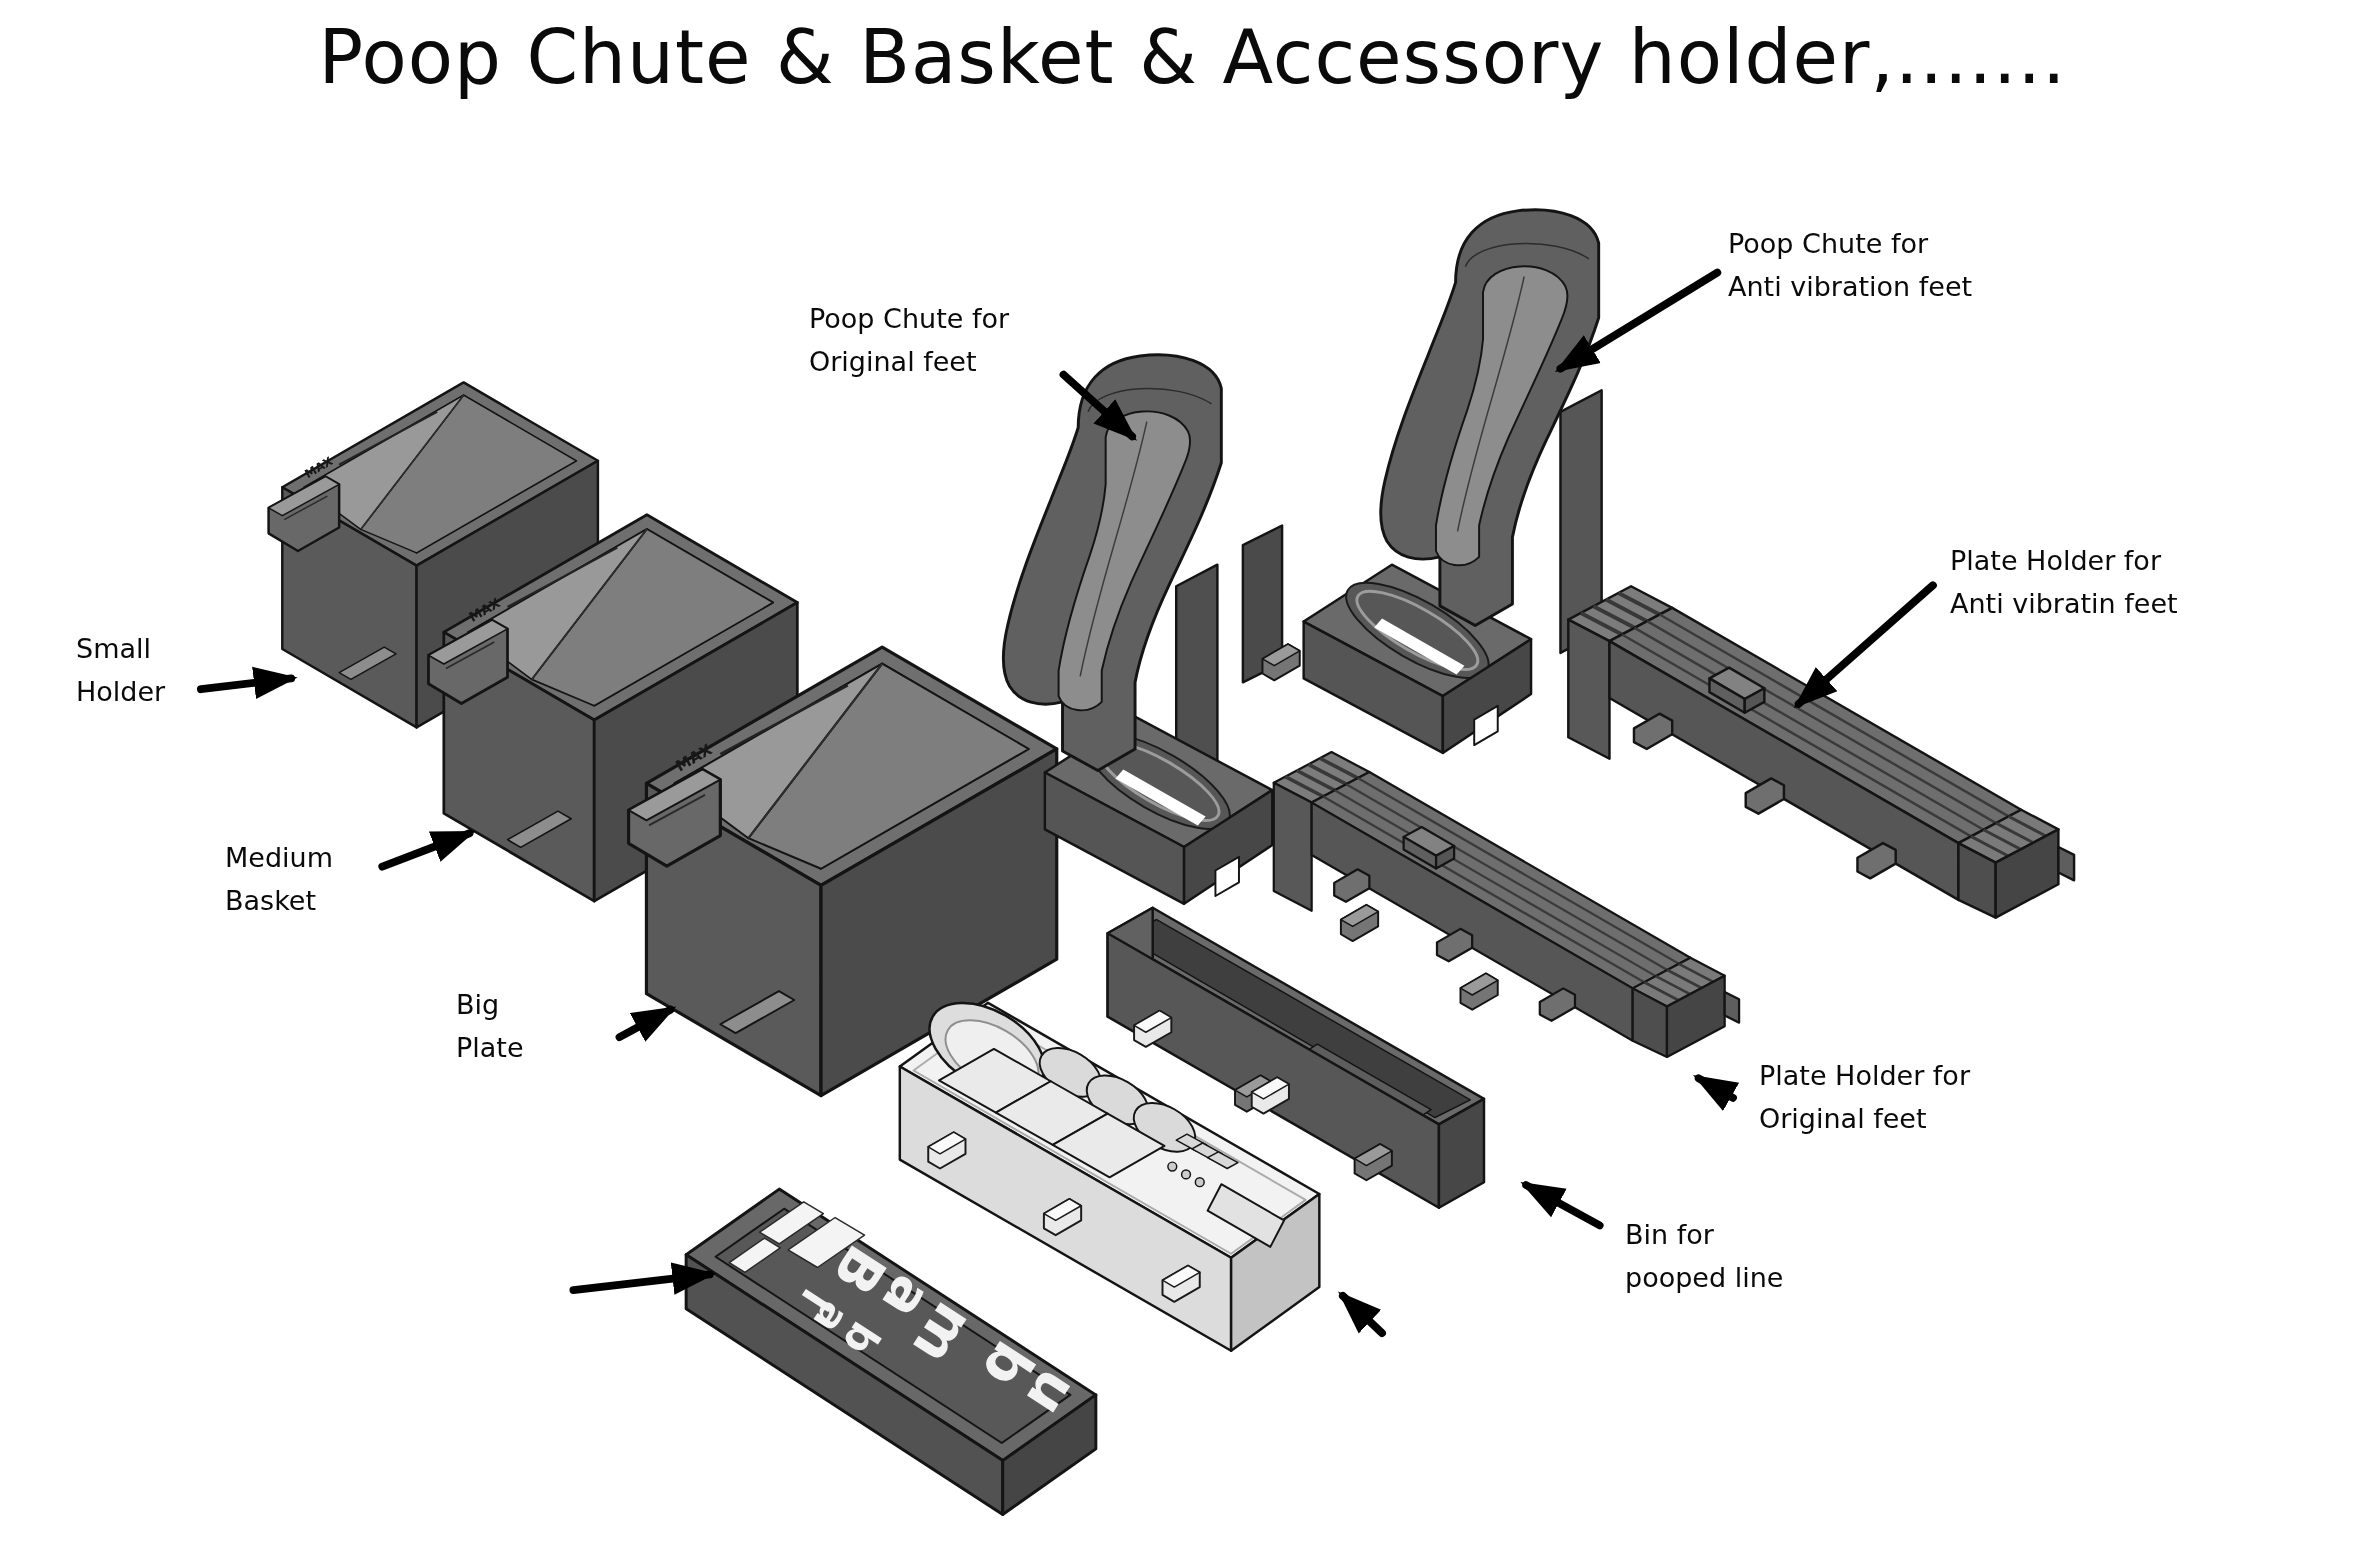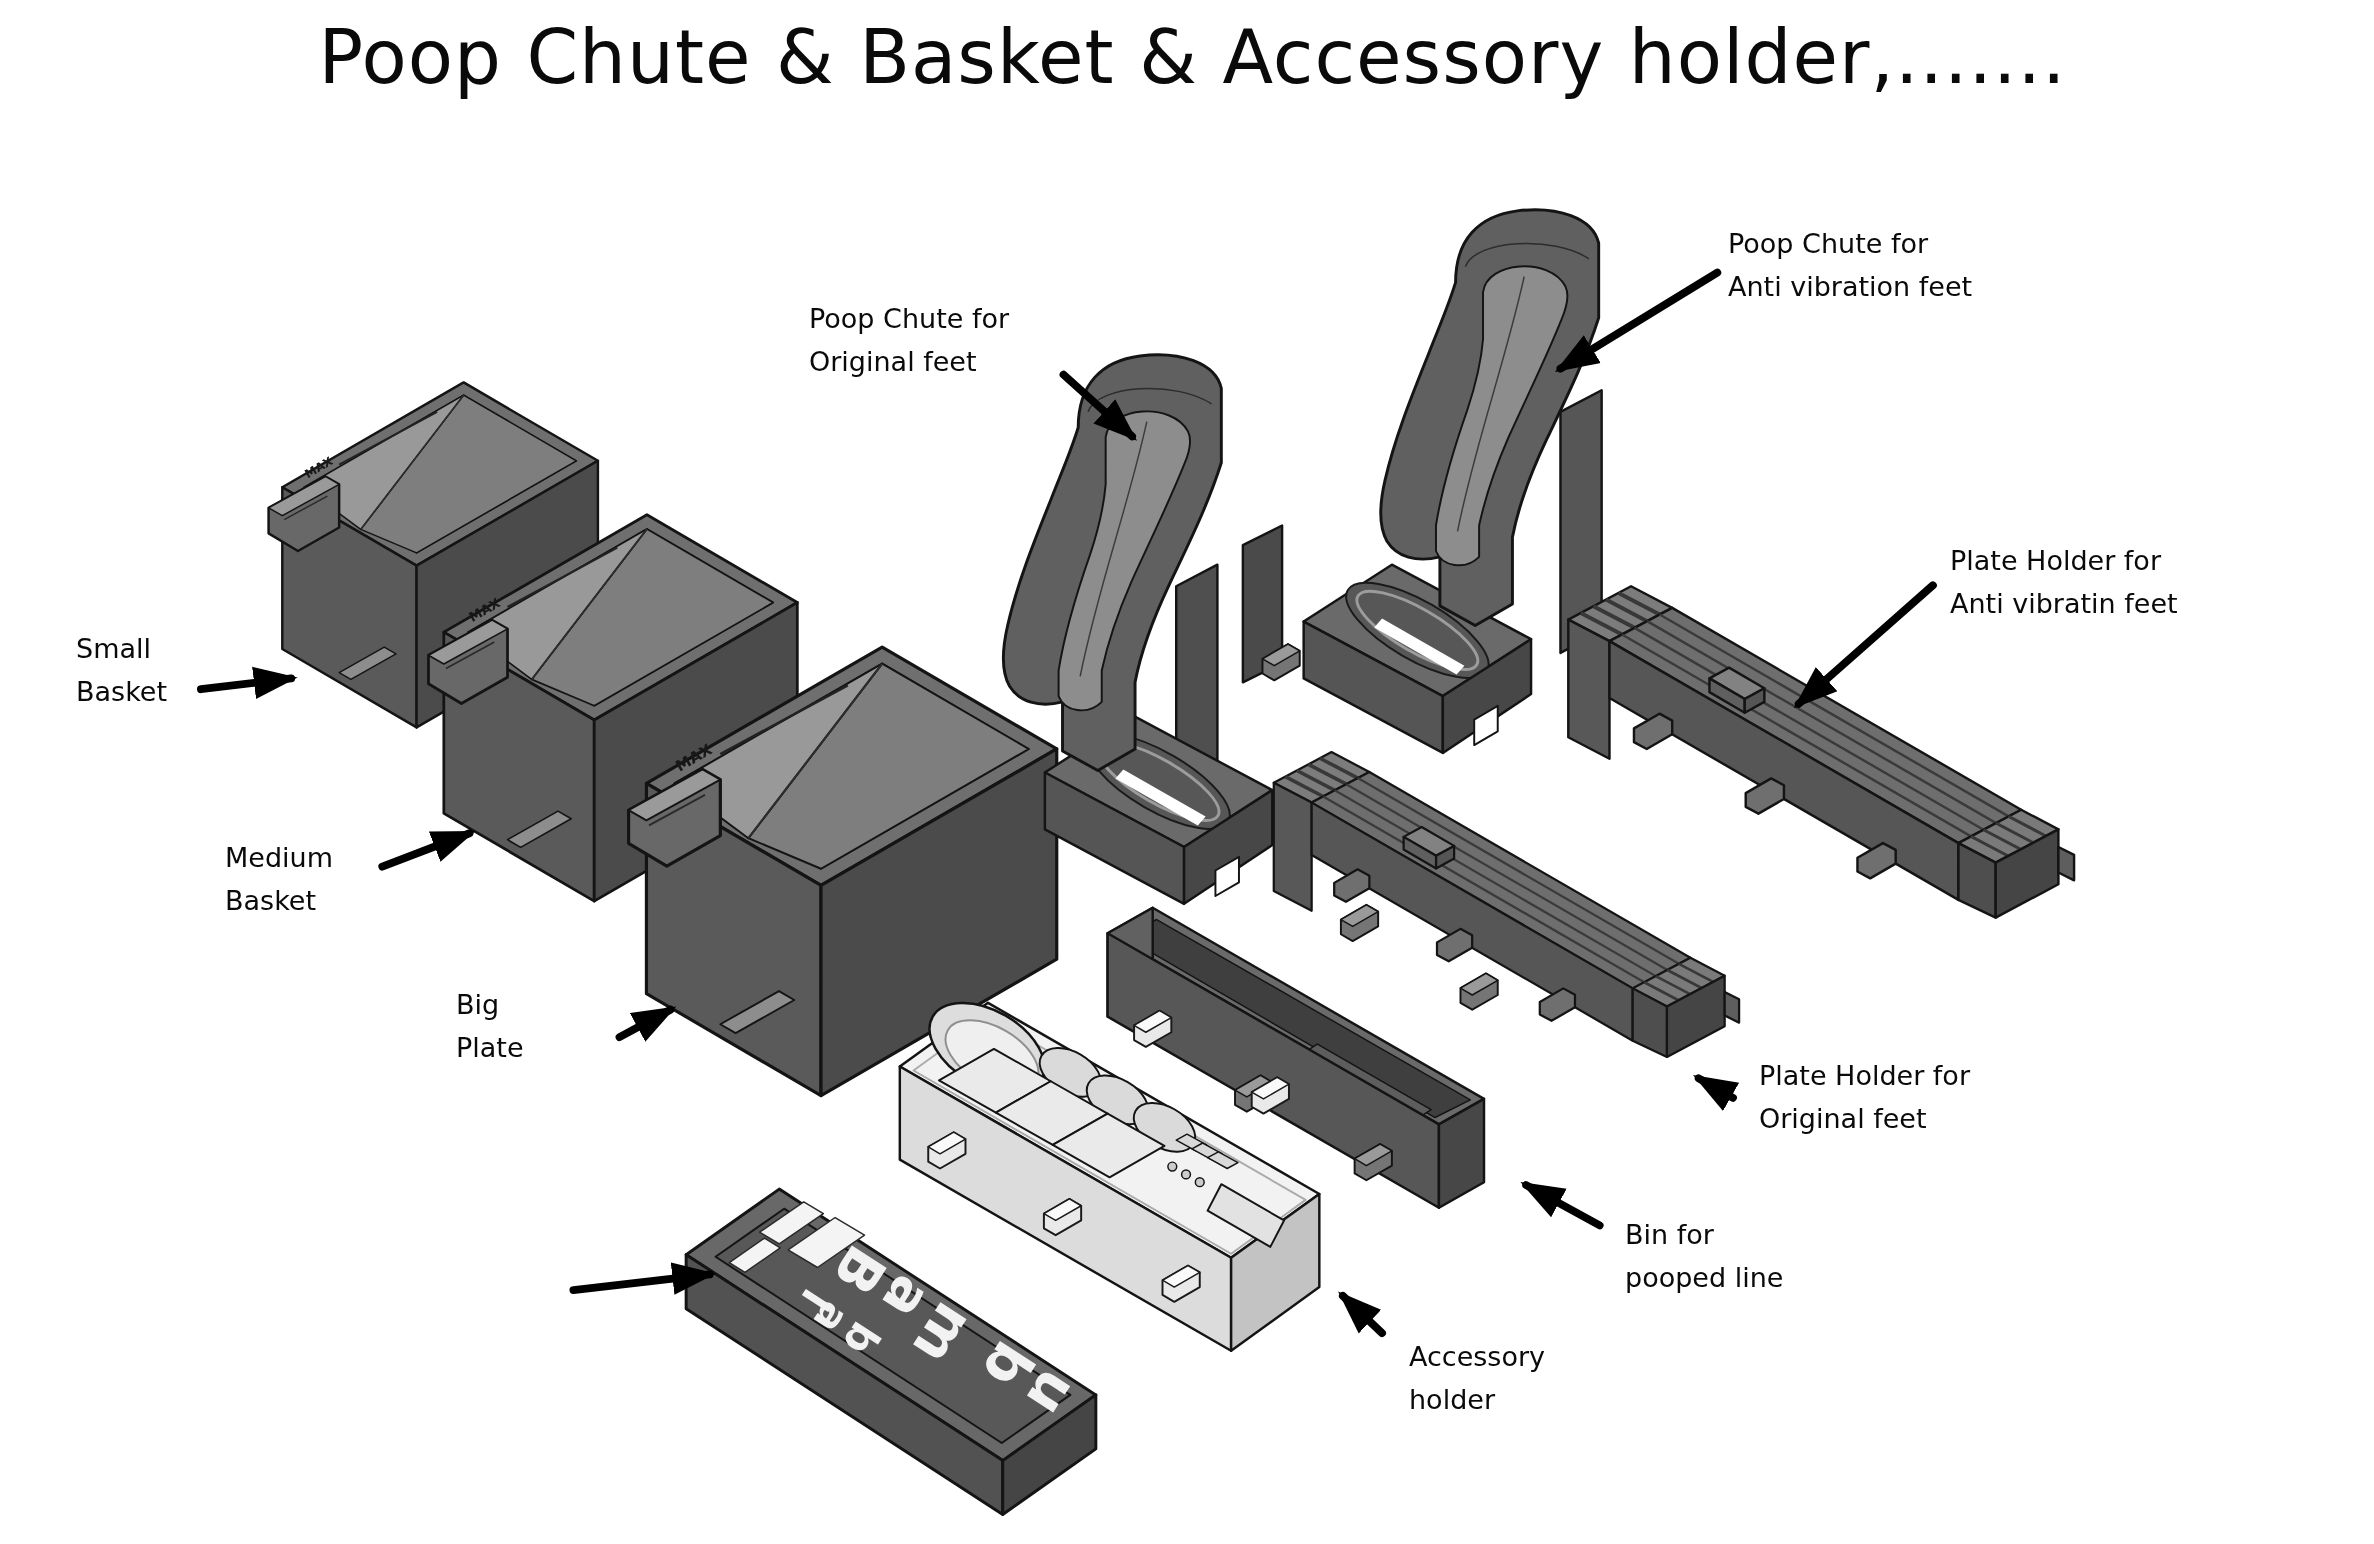--- a/index.html
+++ b/index.html
@@ -211,7 +211,7 @@
 <div class="title">Poop Chute &amp; Basket &amp; Accessory holder,.......</div>
 
 <div class="lbl" style="left:76px;top:627px">Small
-Basket</div>
+Holder</div>
 <div class="lbl" style="left:225px;top:836px">Medium
 Basket</div>
 <div class="lbl" style="left:456px;top:983px">Big

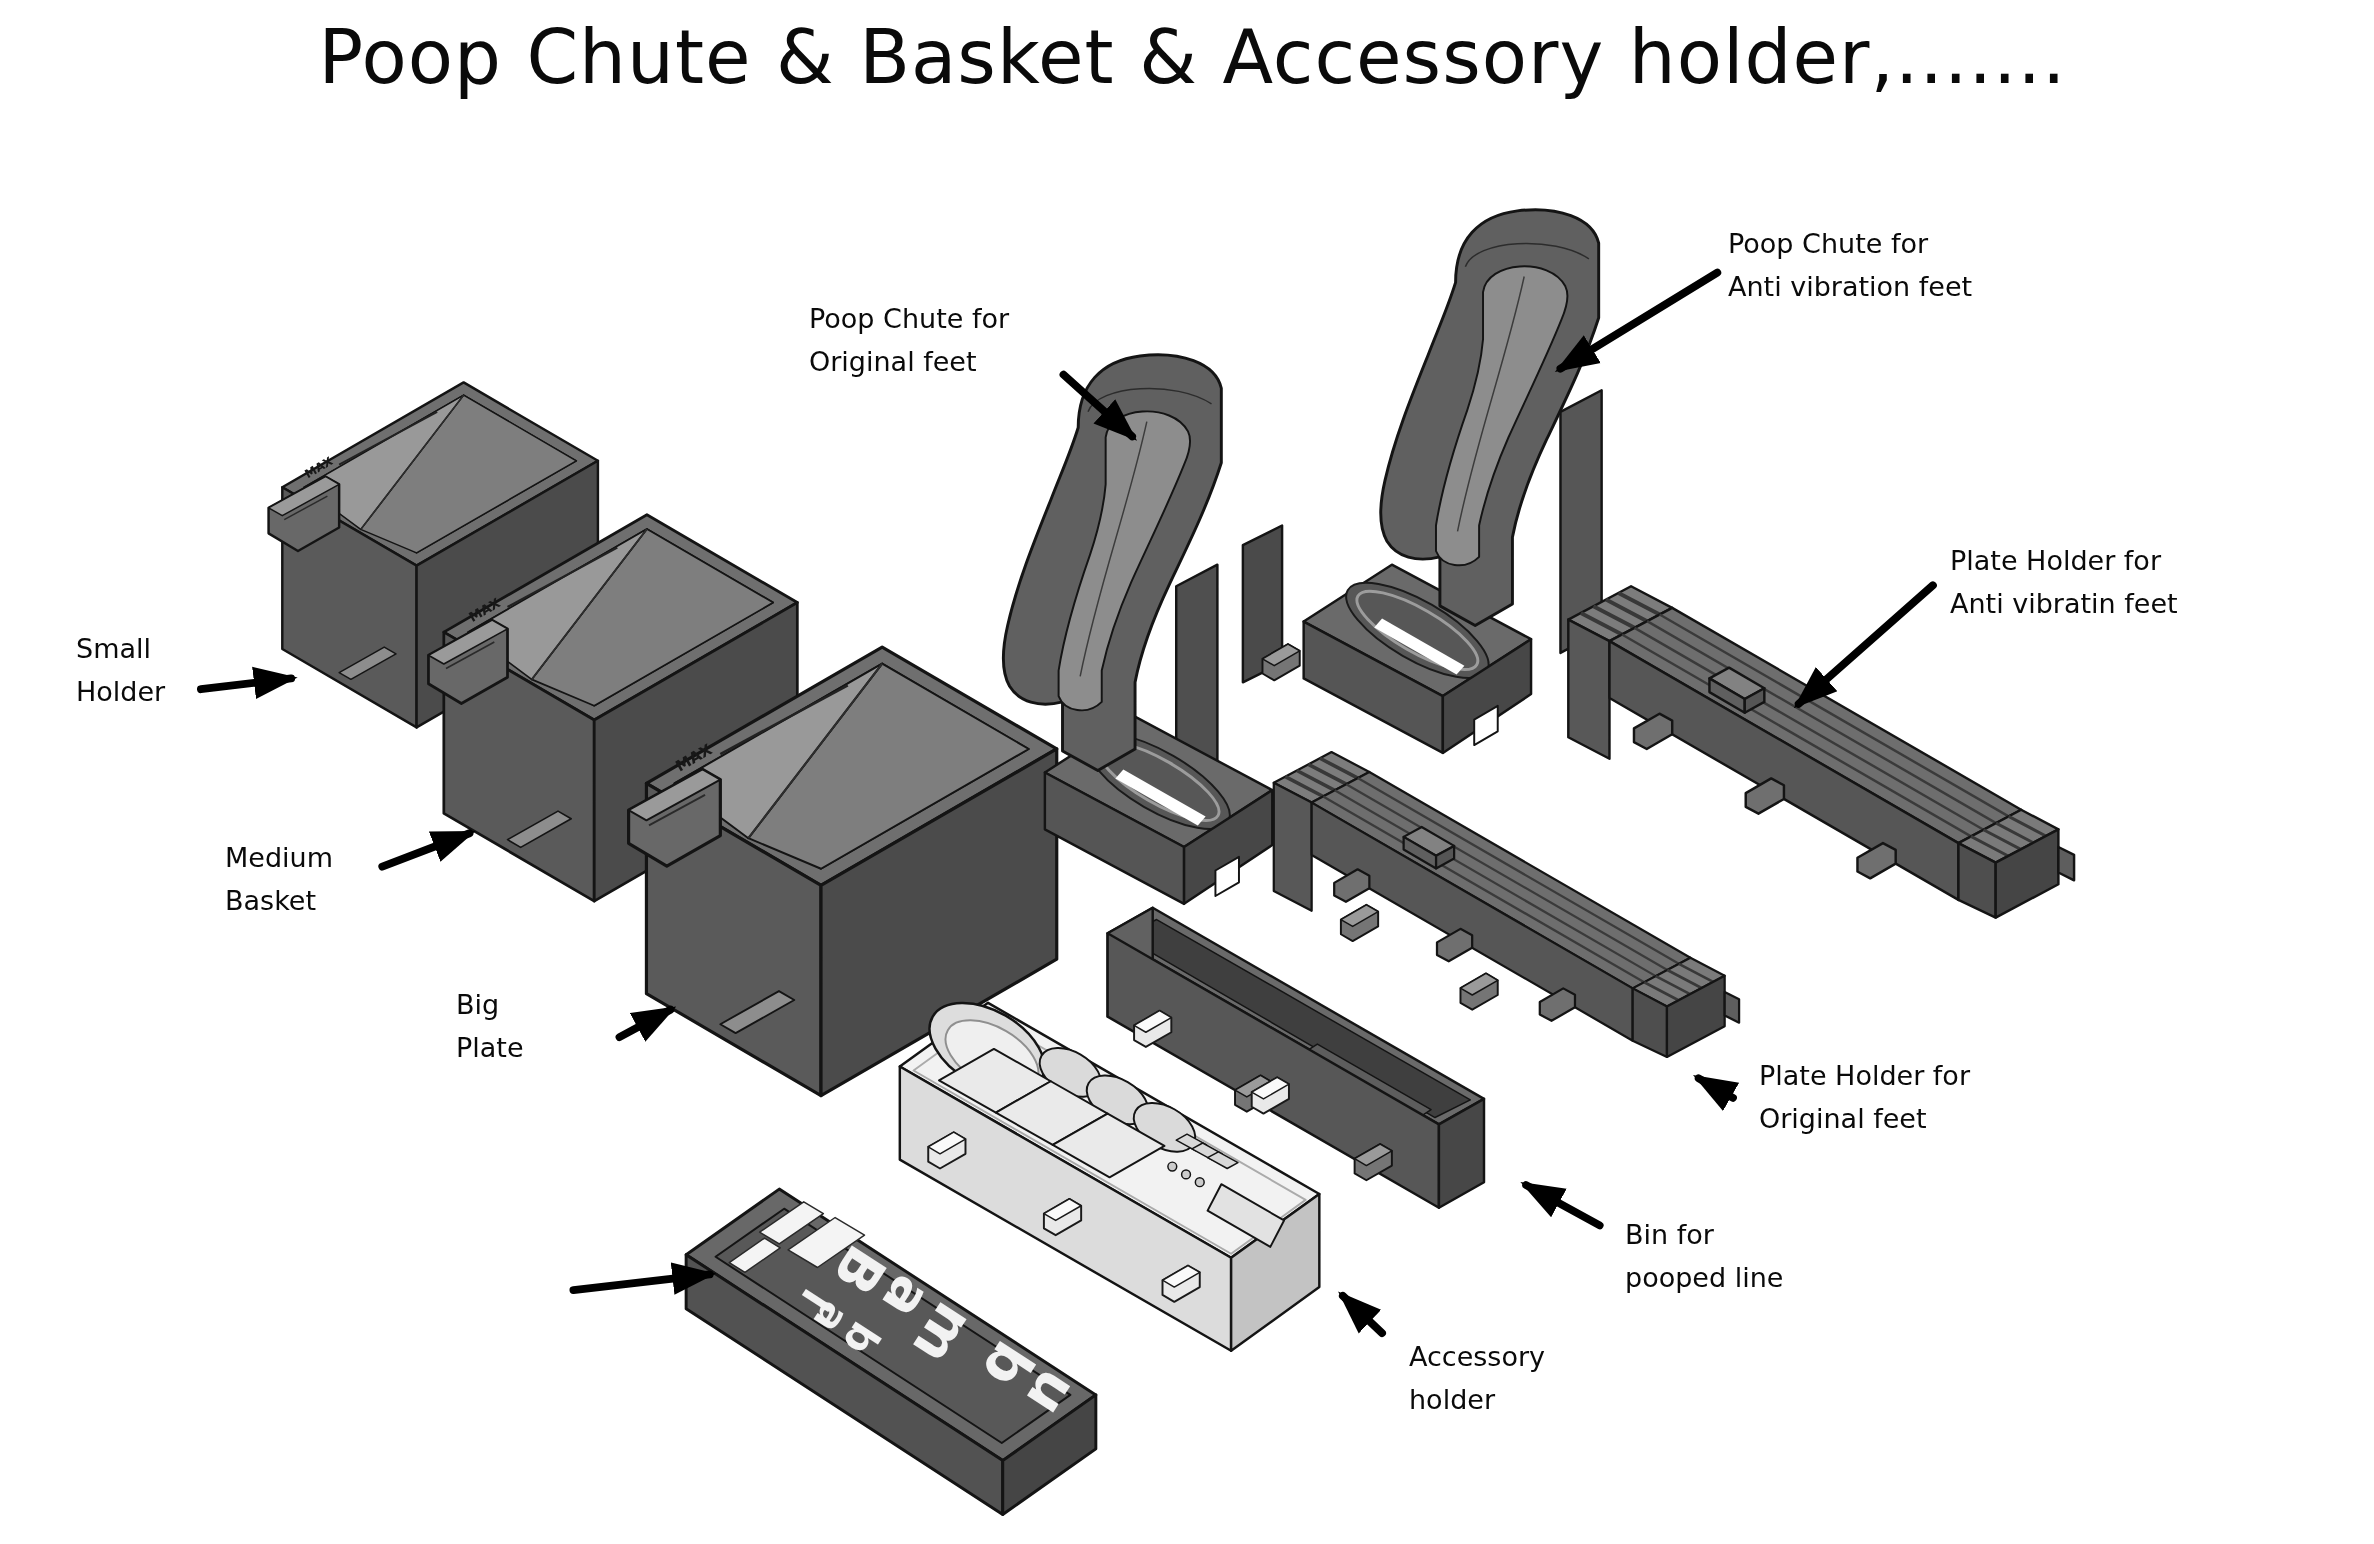--- a/index.html
+++ b/index.html
@@ -226,8 +226,6 @@
 Original feet</div>
 <div class="lbl" style="left:1625px;top:1213px">Bin for
 pooped line</div>
-<div class="lbl" style="left:1409px;top:1335px">Accessory
-holder</div>
 
 </div>
 

